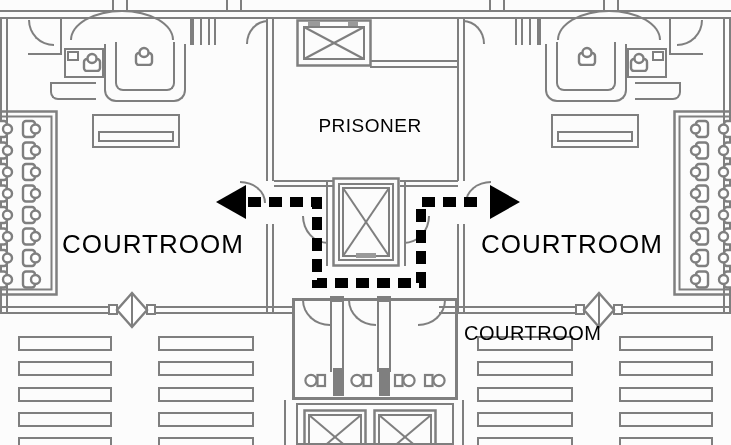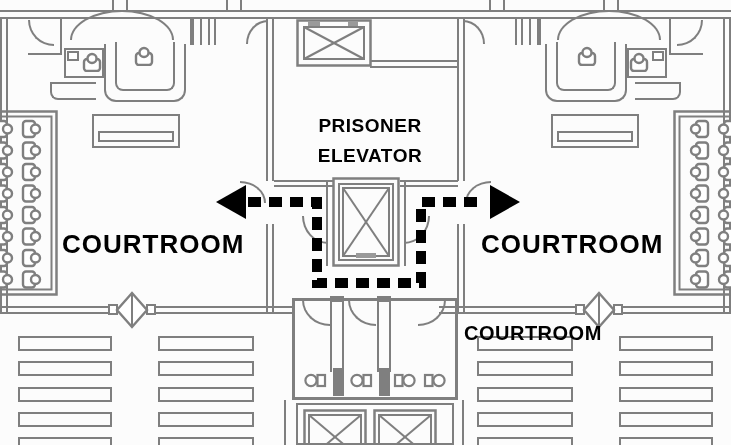--- a/index.html
+++ b/index.html
@@ -28,7 +28,7 @@
   .wing.right{ left:439px; transform:scaleX(-1); }
   .s25{ fill:none; stroke:#7f7f7f; stroke-width:2.5; }
   .s2{ fill:none; stroke:#7f7f7f; stroke-width:2; }
-  .lbl{ position:absolute; font-weight:bold; color:#000; white-space:nowrap; z-index:7; }
+  .lbl{ position:absolute; font-weight:normal; color:#000; white-space:nowrap; z-index:7; }
   .ctr{ text-align:center; }
   .route-svg{ position:absolute; left:0; top:0; z-index:6; pointer-events:none; }
 </style>

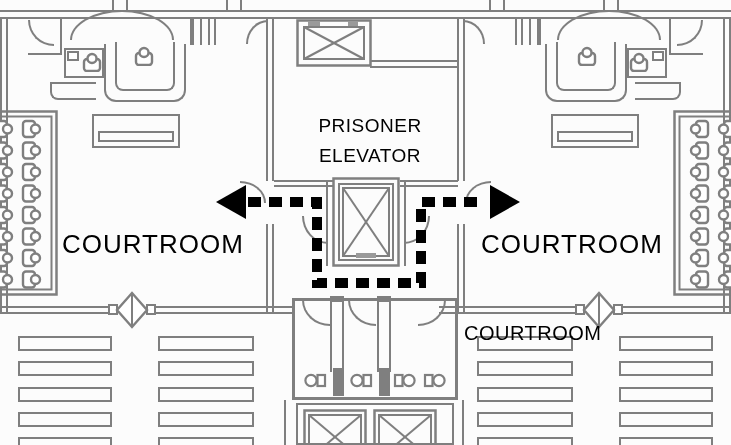--- a/index.html
+++ b/index.html
@@ -262,7 +262,6 @@
   <div class="lbl" style="left:62px;top:229px;font-size:26px;letter-spacing:1px">COURTROOM</div>
   <div class="lbl" style="left:481px;top:229px;font-size:26px;letter-spacing:1px">COURTROOM</div>
   <div class="lbl ctr" style="left:290px;top:115px;width:160px;font-size:19px;letter-spacing:0.5px">PRISONER</div>
-  <div class="lbl ctr" style="left:290px;top:145px;width:160px;font-size:19px;letter-spacing:0.5px">ELEVATOR</div>
   <div class="lbl" style="left:464px;top:322px;font-size:20px;letter-spacing:0.5px">COURTROOM</div>
 
 </div>

